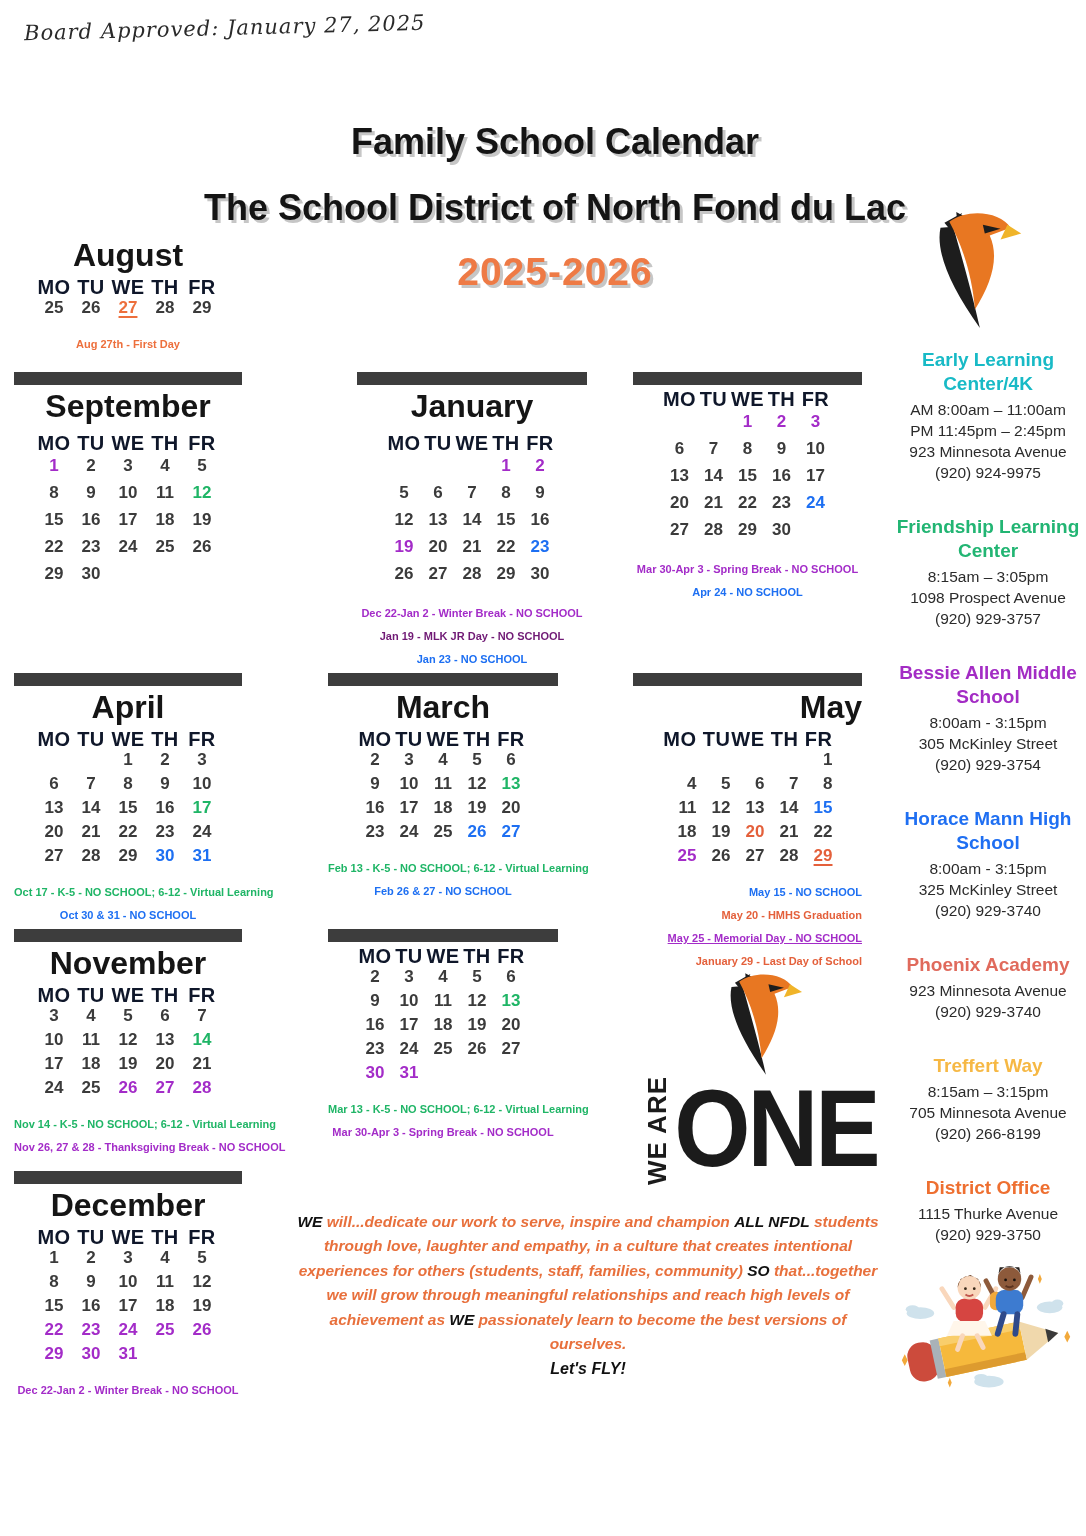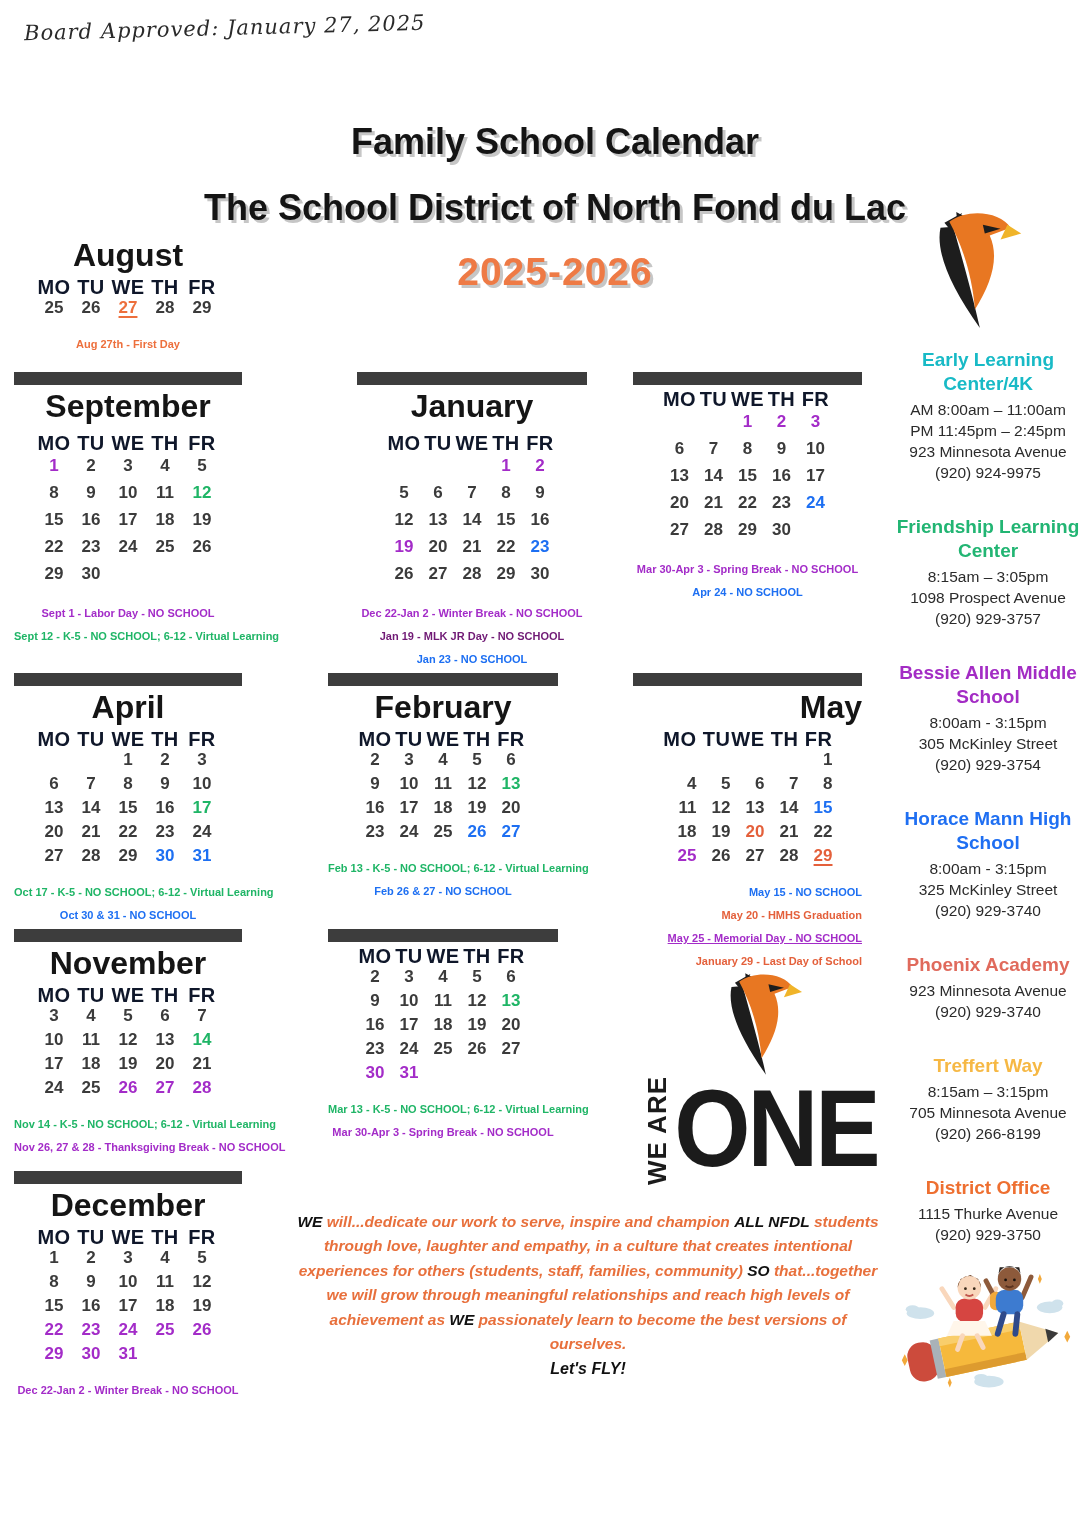--- a/index.html
+++ b/index.html
@@ -167,10 +167,6 @@
           <span class="day"></span>
           <span class="day"></span>
           <span class="day"></span>
-        </div>
-        <div class="notes">
-          <div class="note" style="color: rgb(163, 44, 200);">Sept 1 - Labor Day - NO SCHOOL</div>
-          <div class="note" style="color: rgb(31, 181, 102);">Sept 12 - K-5 - NO SCHOOL; 6-12 - Virtual Learning</div>
         </div>
       </section>
       <section class="month compact" id="month-october">

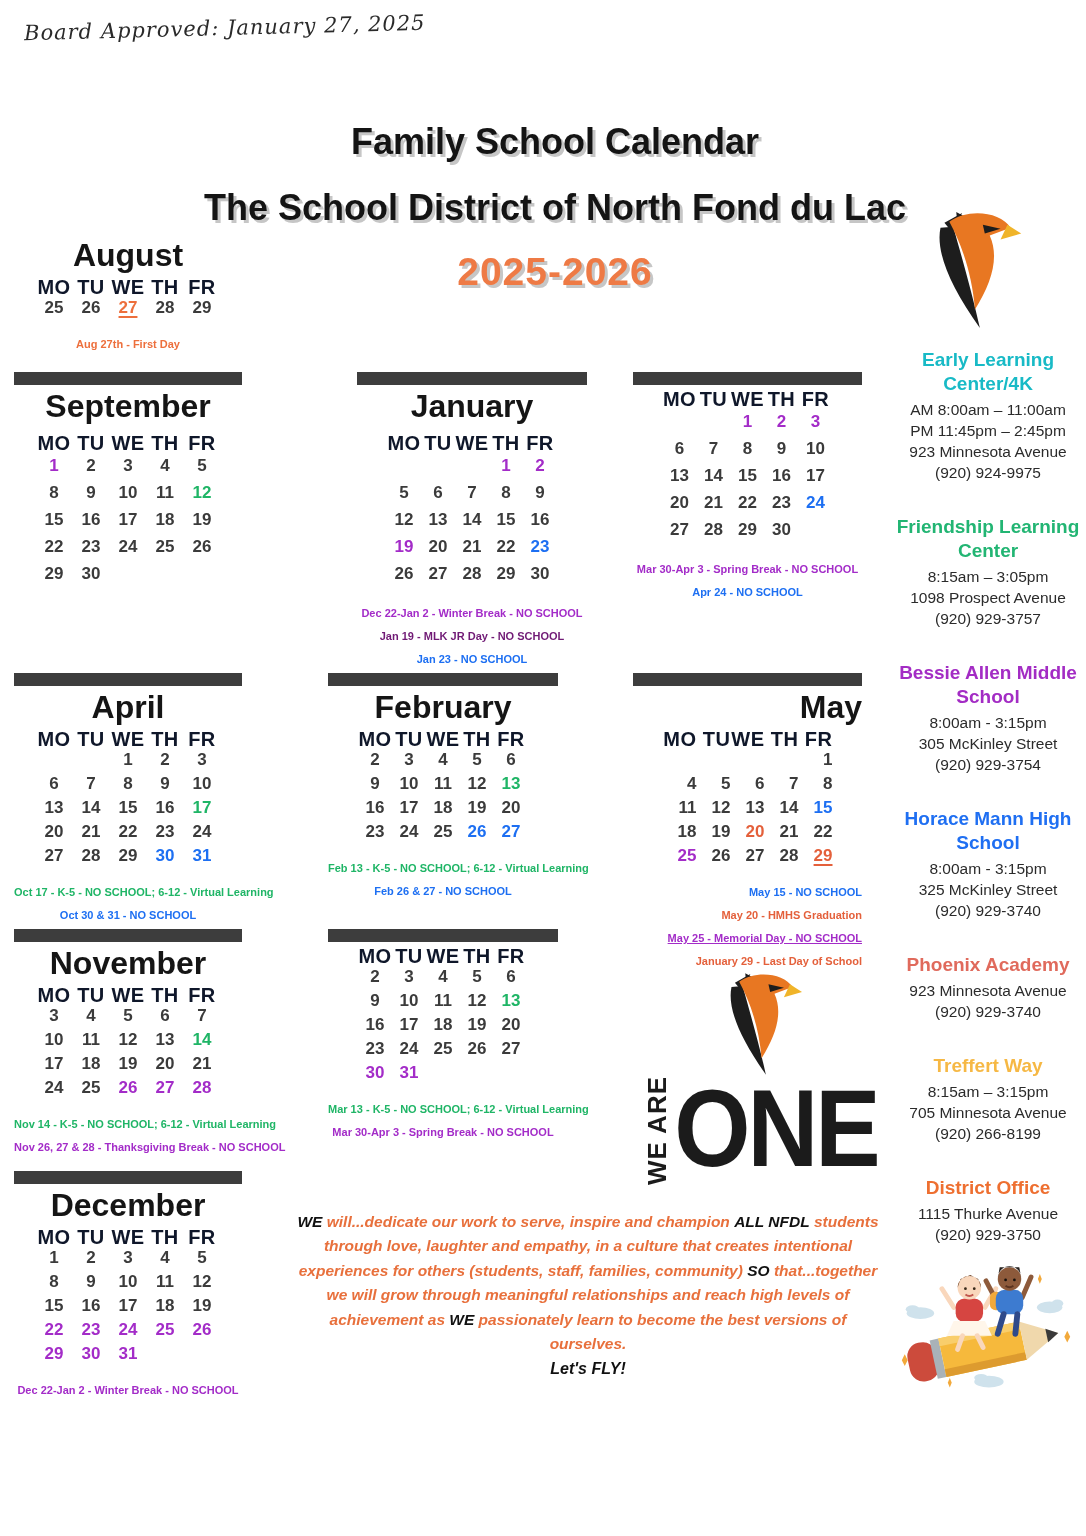--- a/index.html
+++ b/index.html
@@ -364,7 +364,7 @@
       </section>
       <section class="month compact" id="month-february">
         <div class="bar" style="background: rgb(61, 61, 61);"></div>
-        <h2 class="mtitle">February</h2>
+        <h2 class="mtitle">March</h2>
         <div class="grid dow">
           <span>MO</span>
           <span>TU</span>

